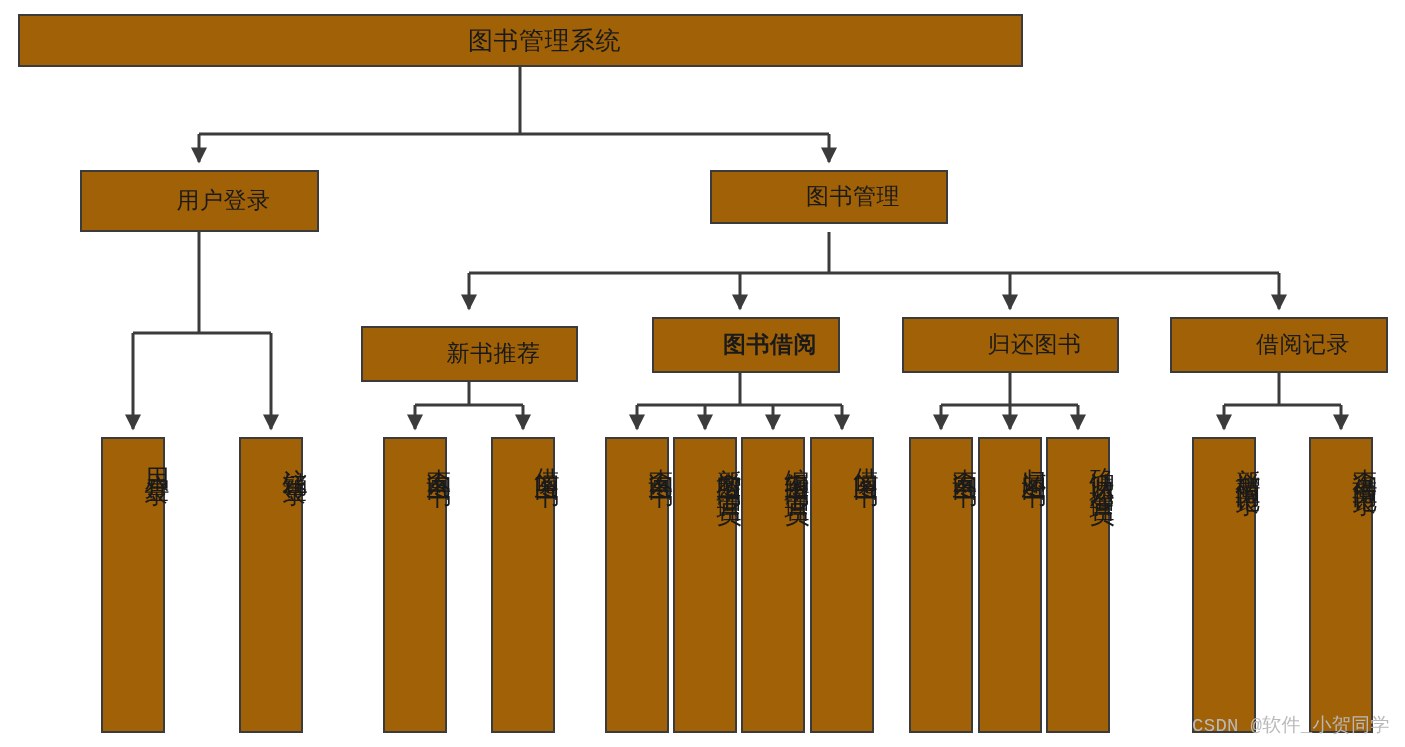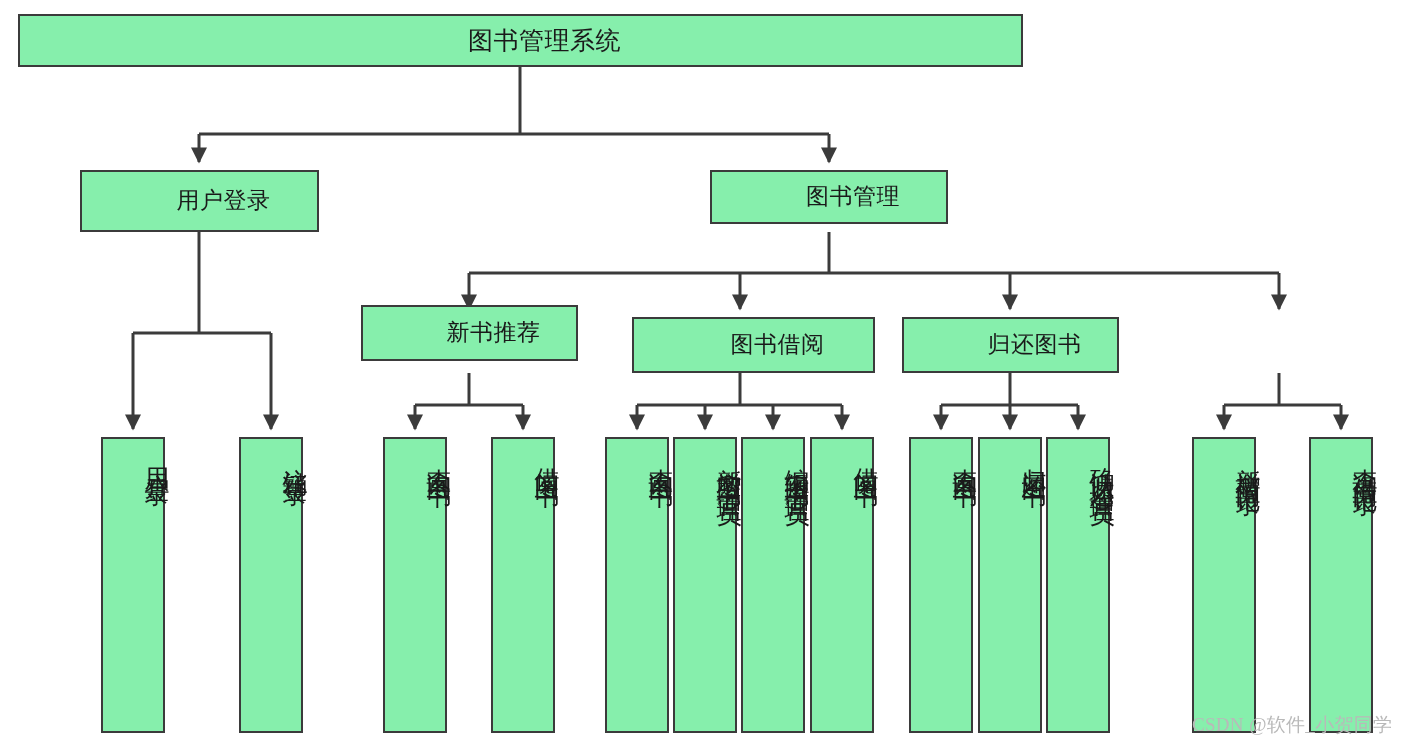--- a/index.html
+++ b/index.html
@@ -30,7 +30,7 @@
     position: absolute;
     box-sizing: border-box;
     border: 2.5px solid #3b3b3b;
-    background: #86efac;
+    background: #a16207;
     display: flex;
     align-items: center;
     justify-content: center;

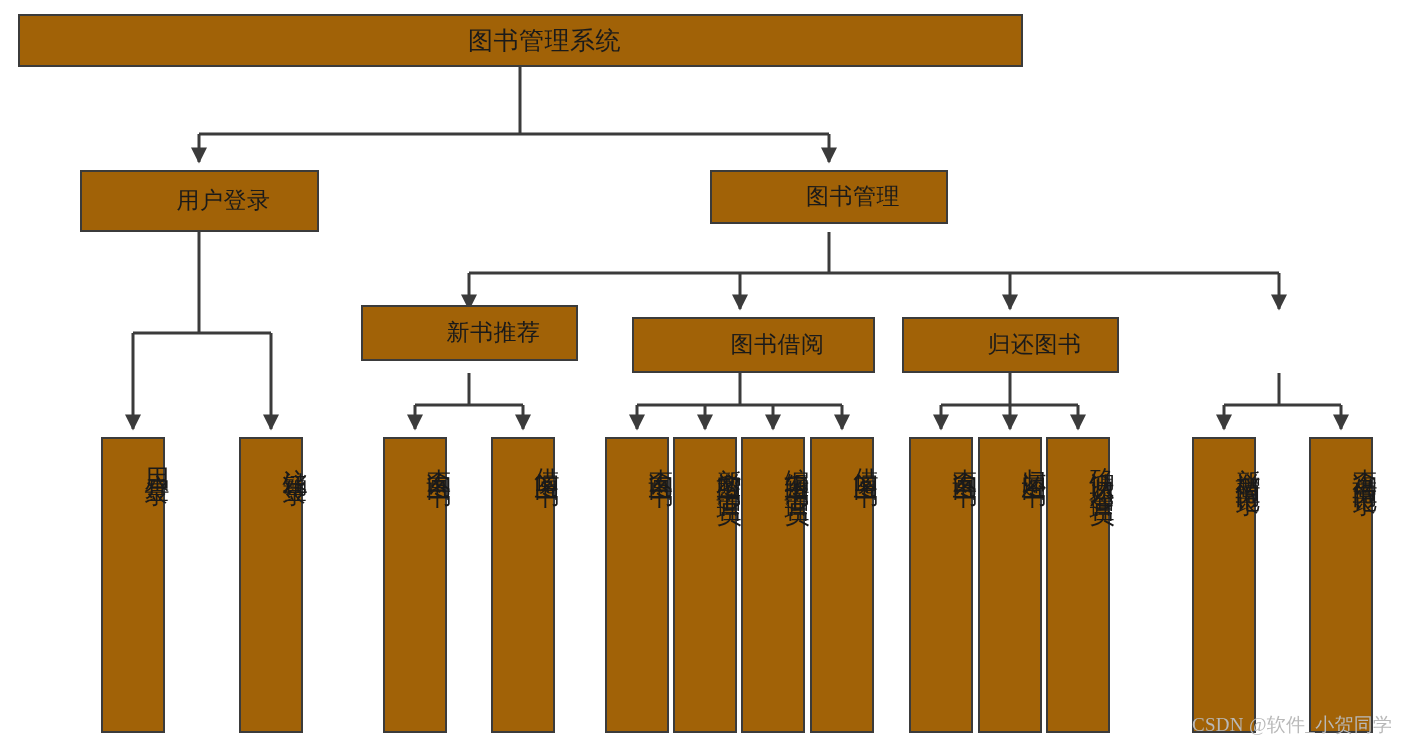--- a/index.html
+++ b/index.html
@@ -145,7 +145,7 @@
     <span class="label">图书管理</span>
   </div>
 
-  <div class="node horiz" style="left:361px; top:305px; width:217px; height:56px;">
+  <div class="node horiz" style="left:361px; top:326px; width:217px; height:56px;">
     <span class="label">新书推荐</span>
   </div>
 

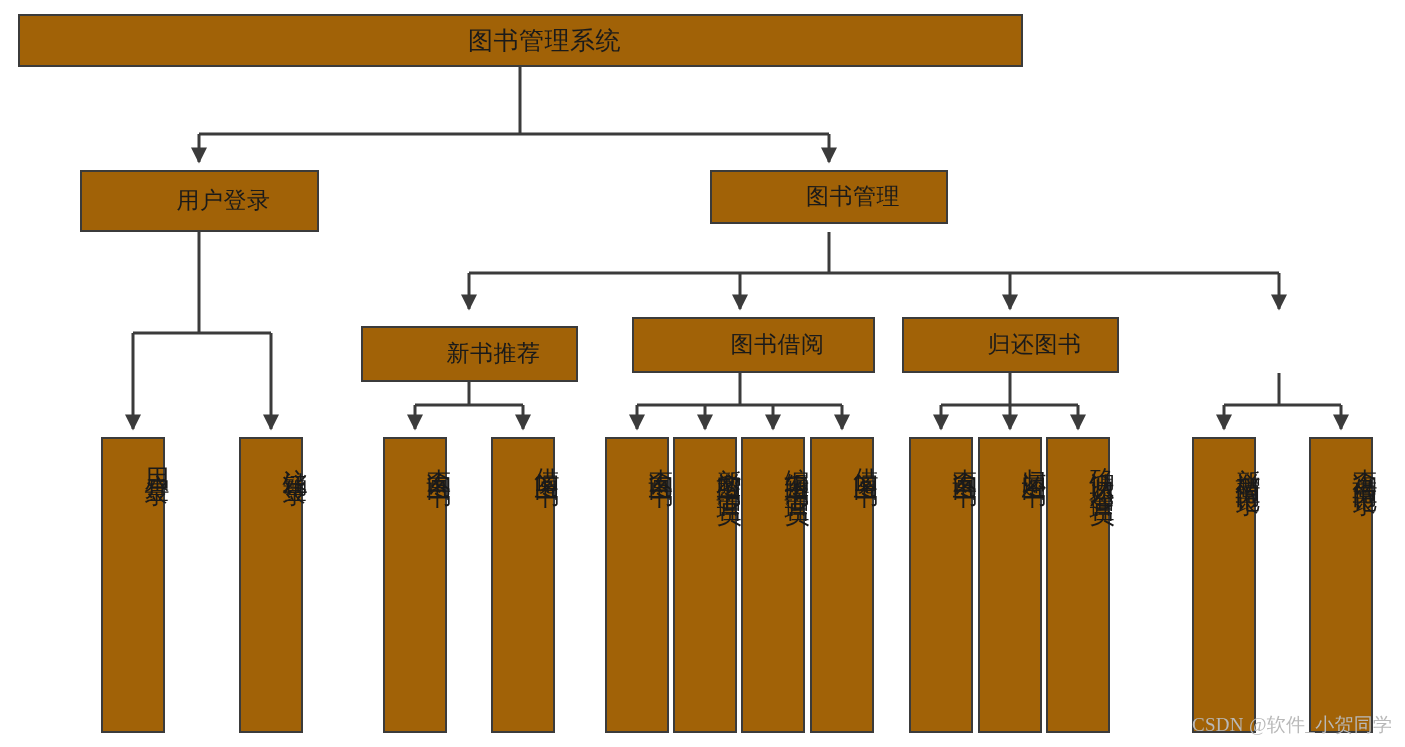--- a/index.html
+++ b/index.html
@@ -149,7 +149,7 @@
     <span class="label">新书推荐</span>
   </div>
 
-  <div class="node horiz" style="left:632px; top:317px; width:243px; height:56px;">
+  <div class="node horiz" style="left:652px; top:317px; width:188px; height:56px;font-weight:bold;">
     <span class="label">图书借阅</span>
   </div>
 

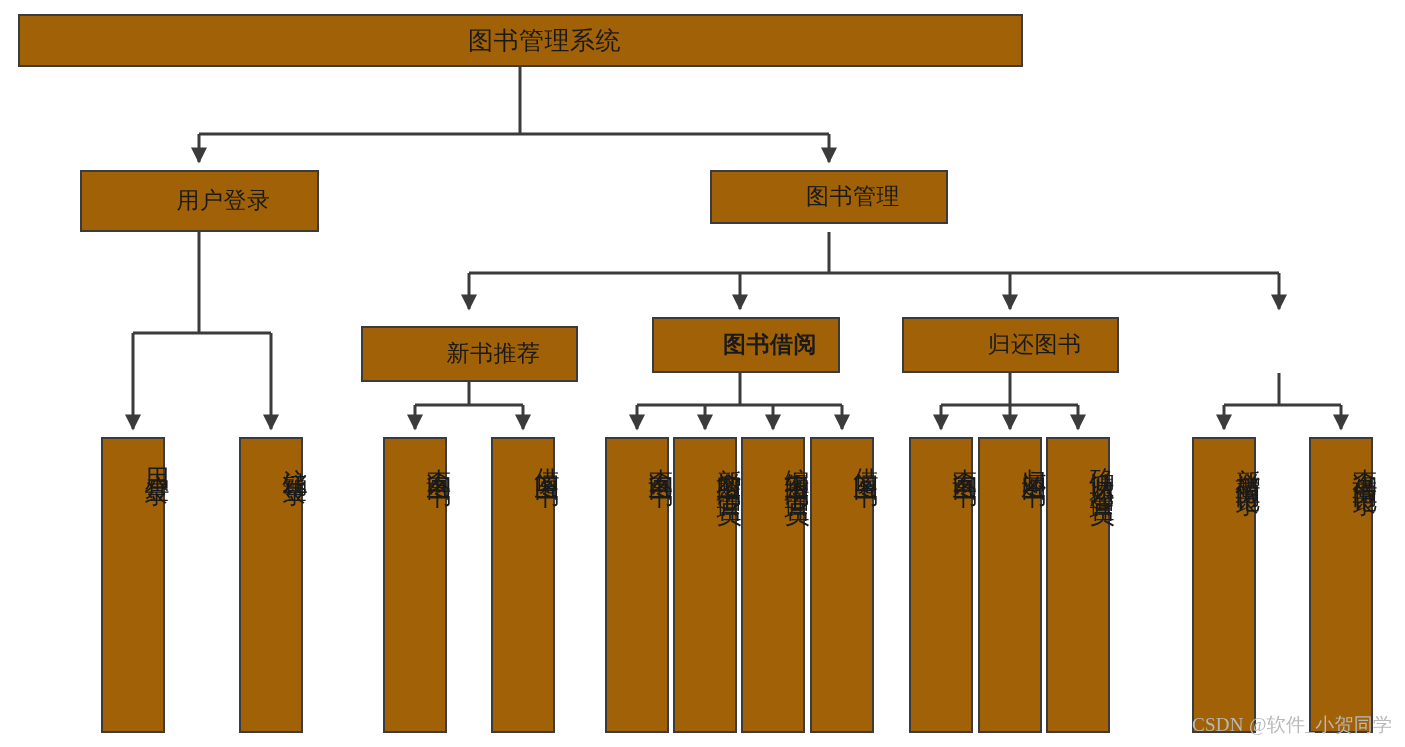--- a/index.html
+++ b/index.html
@@ -157,6 +157,9 @@
     <span class="label">归还图书</span>
   </div>
 
+  <div class="node horiz" style="left:1170px; top:317px; width:218px; height:56px;">
+    <span class="label">借阅记录</span>
+  </div>
 
   <div class="node vert" style="left:101px; top:437px; width:64px; height:296px;">
     <span class="label">用户登录</span>

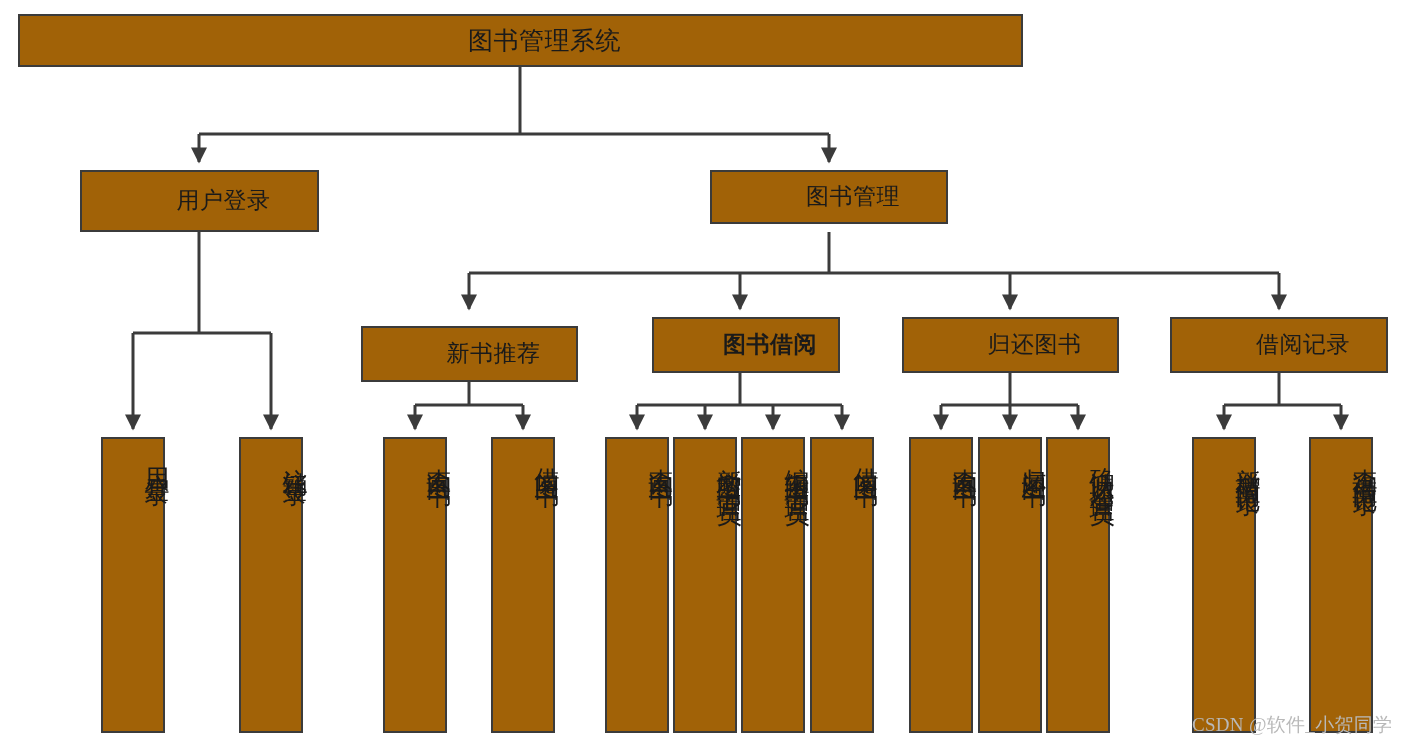--- a/index.html
+++ b/index.html
@@ -72,7 +72,7 @@
     top: 712px;
     font-size: 19px;
     color: #b9b9b9;
-    font-family: Liberation Serif, serif;
+    font-family: Liberation Mono, monospace;
     white-space: nowrap;
     z-index: 3;
     letter-spacing: 0.3px;

